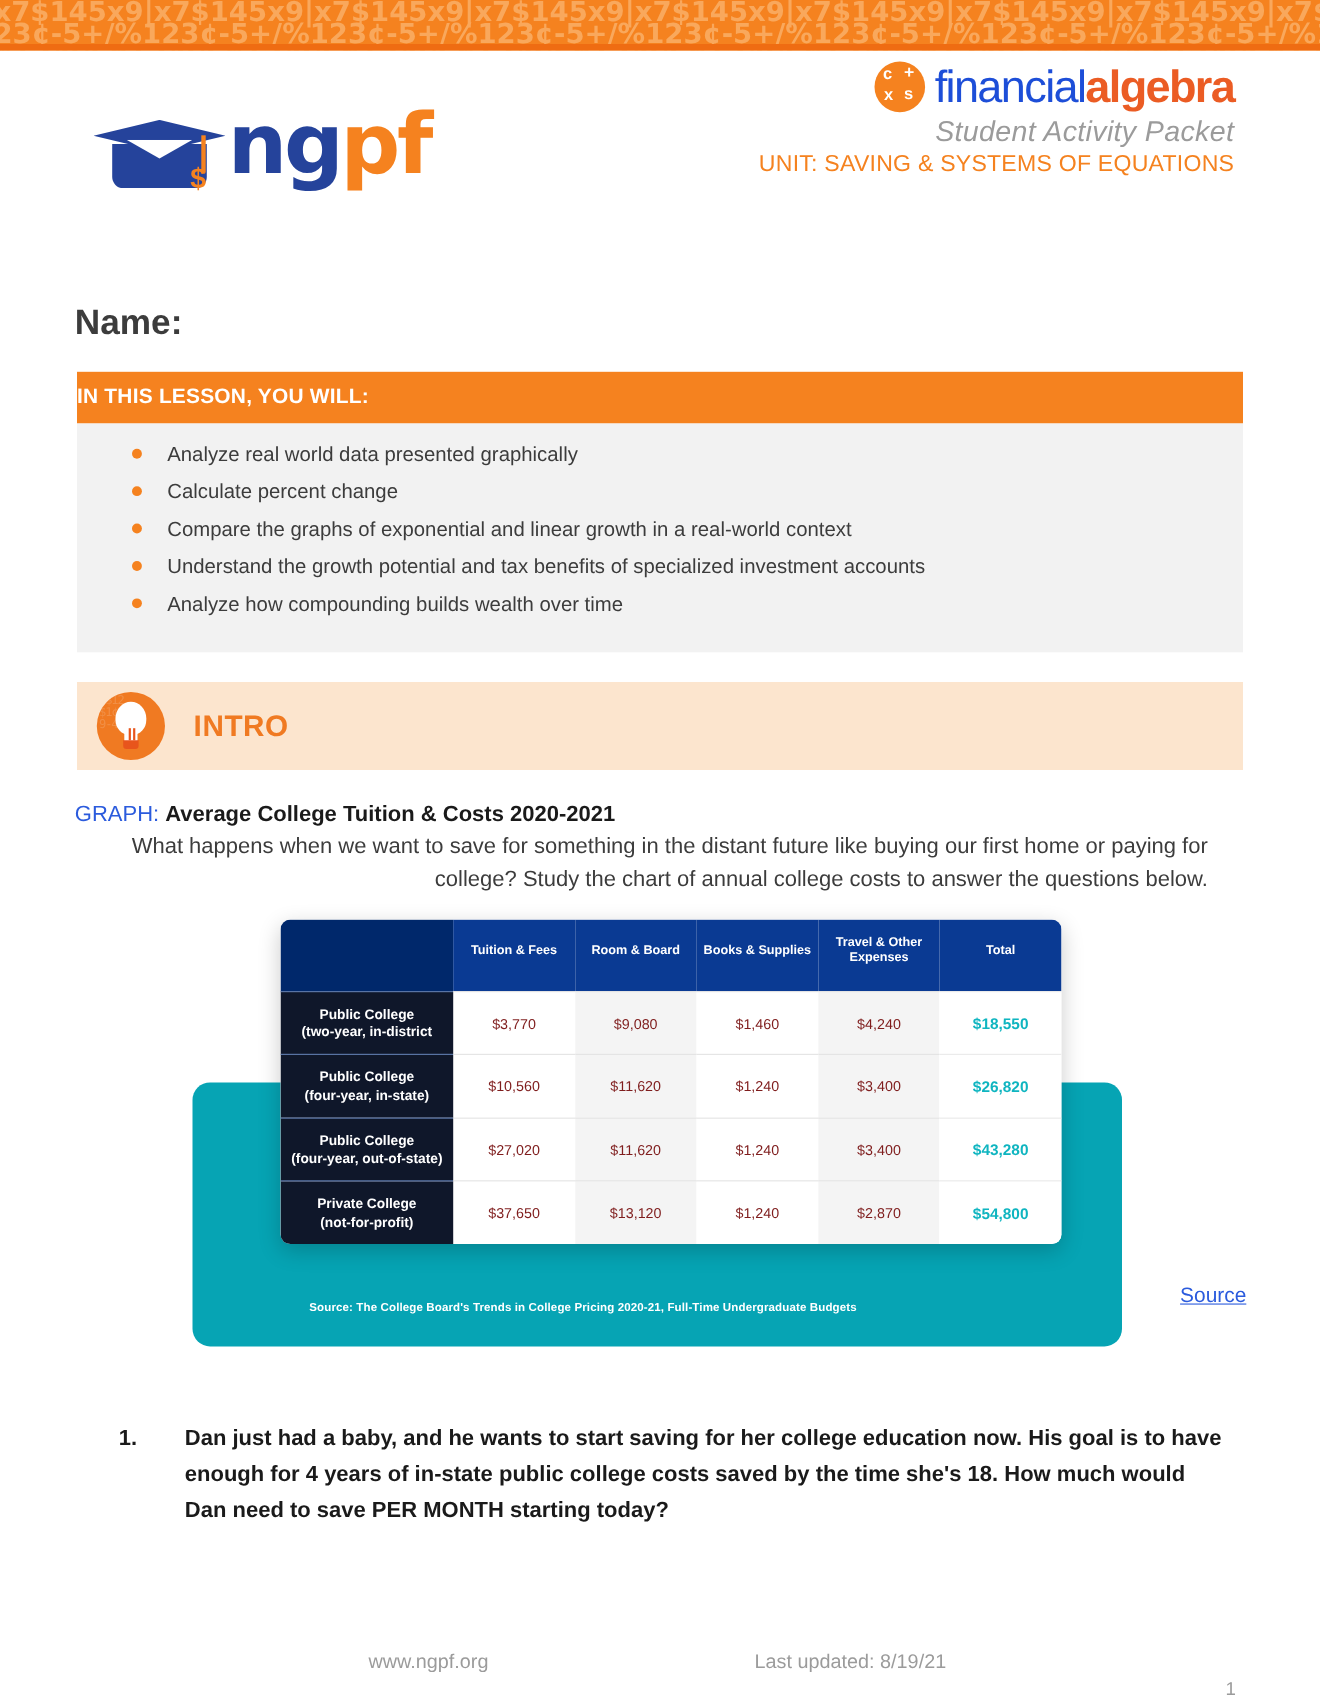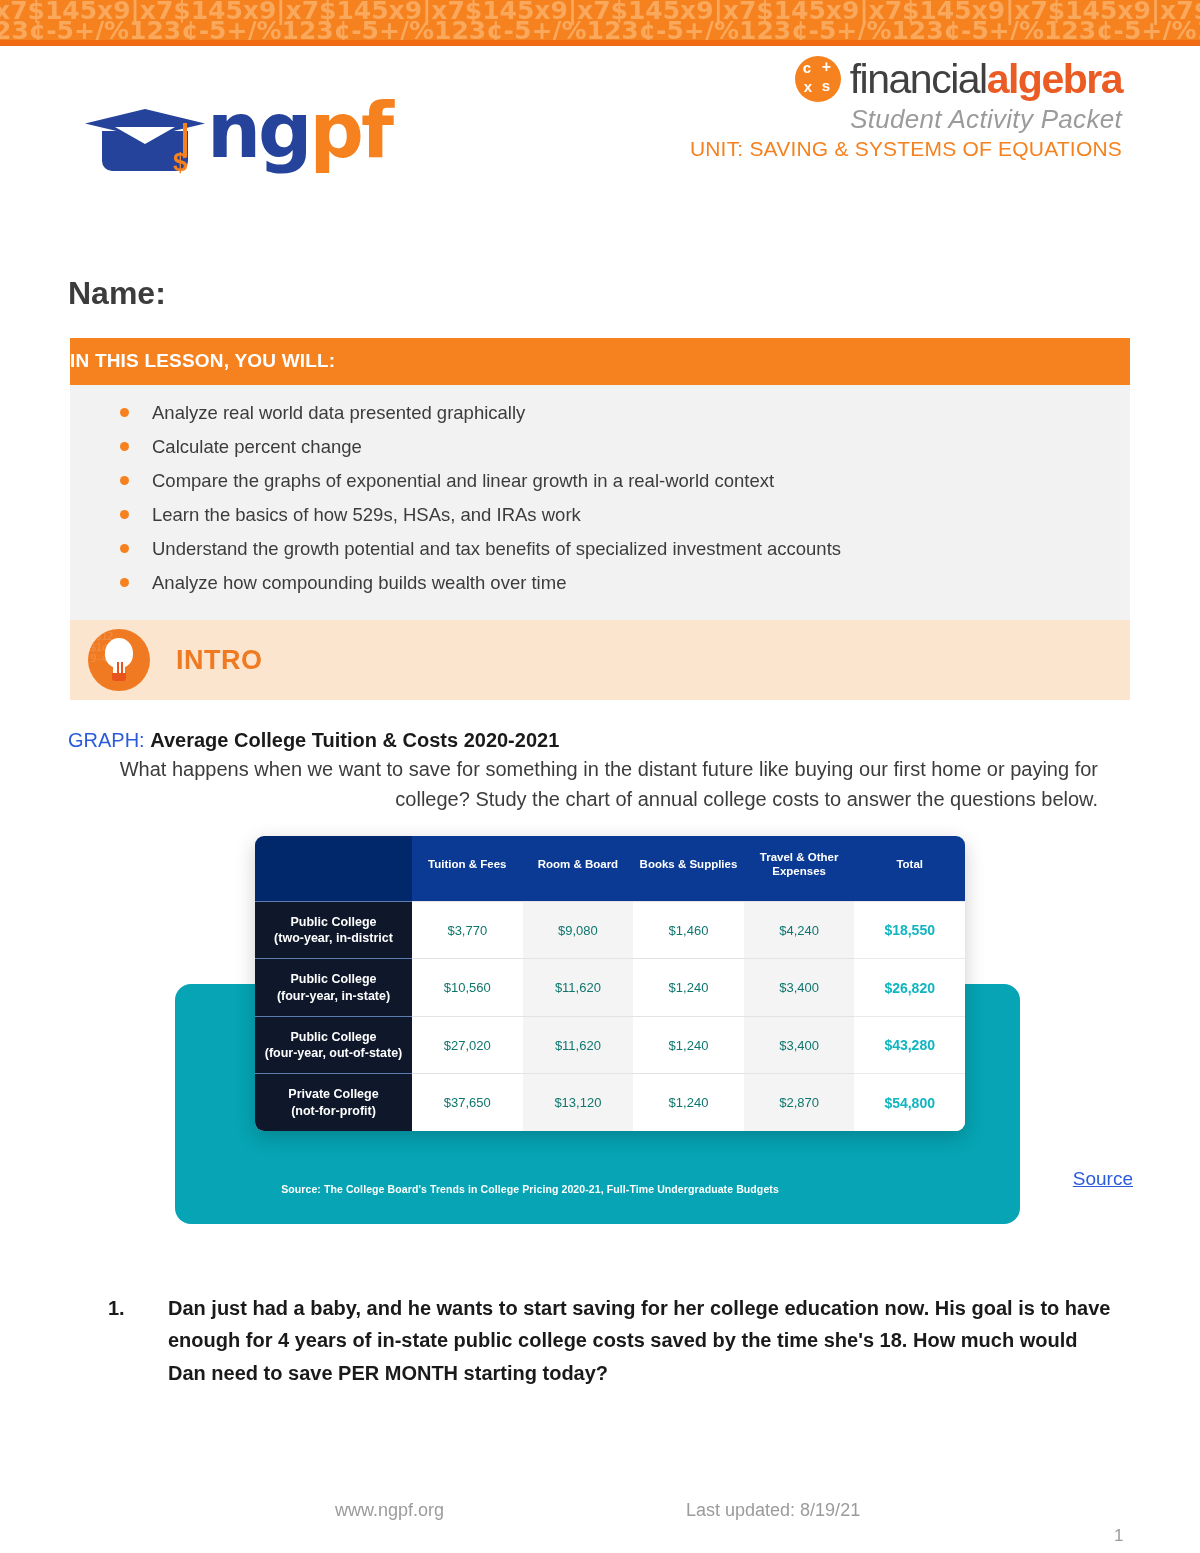--- a/index.html
+++ b/index.html
@@ -88,7 +88,7 @@
   .fa-x{ position:absolute; left:9px; top:23px; font-size:15px; line-height:1; }
   .fa-s{ position:absolute; left:27px; top:22px; font-size:15px; line-height:1; }
   .fa-word{ font-size:41px; line-height:1; letter-spacing:-1.5px; font-weight:normal; }
-  .fa-financial{ color:#404040; }
+  .fa-financial{ color:#1d4ed8; }
   .fa-algebra{ color:#eb5c24; font-weight:bold; }
 
   .fa-title{

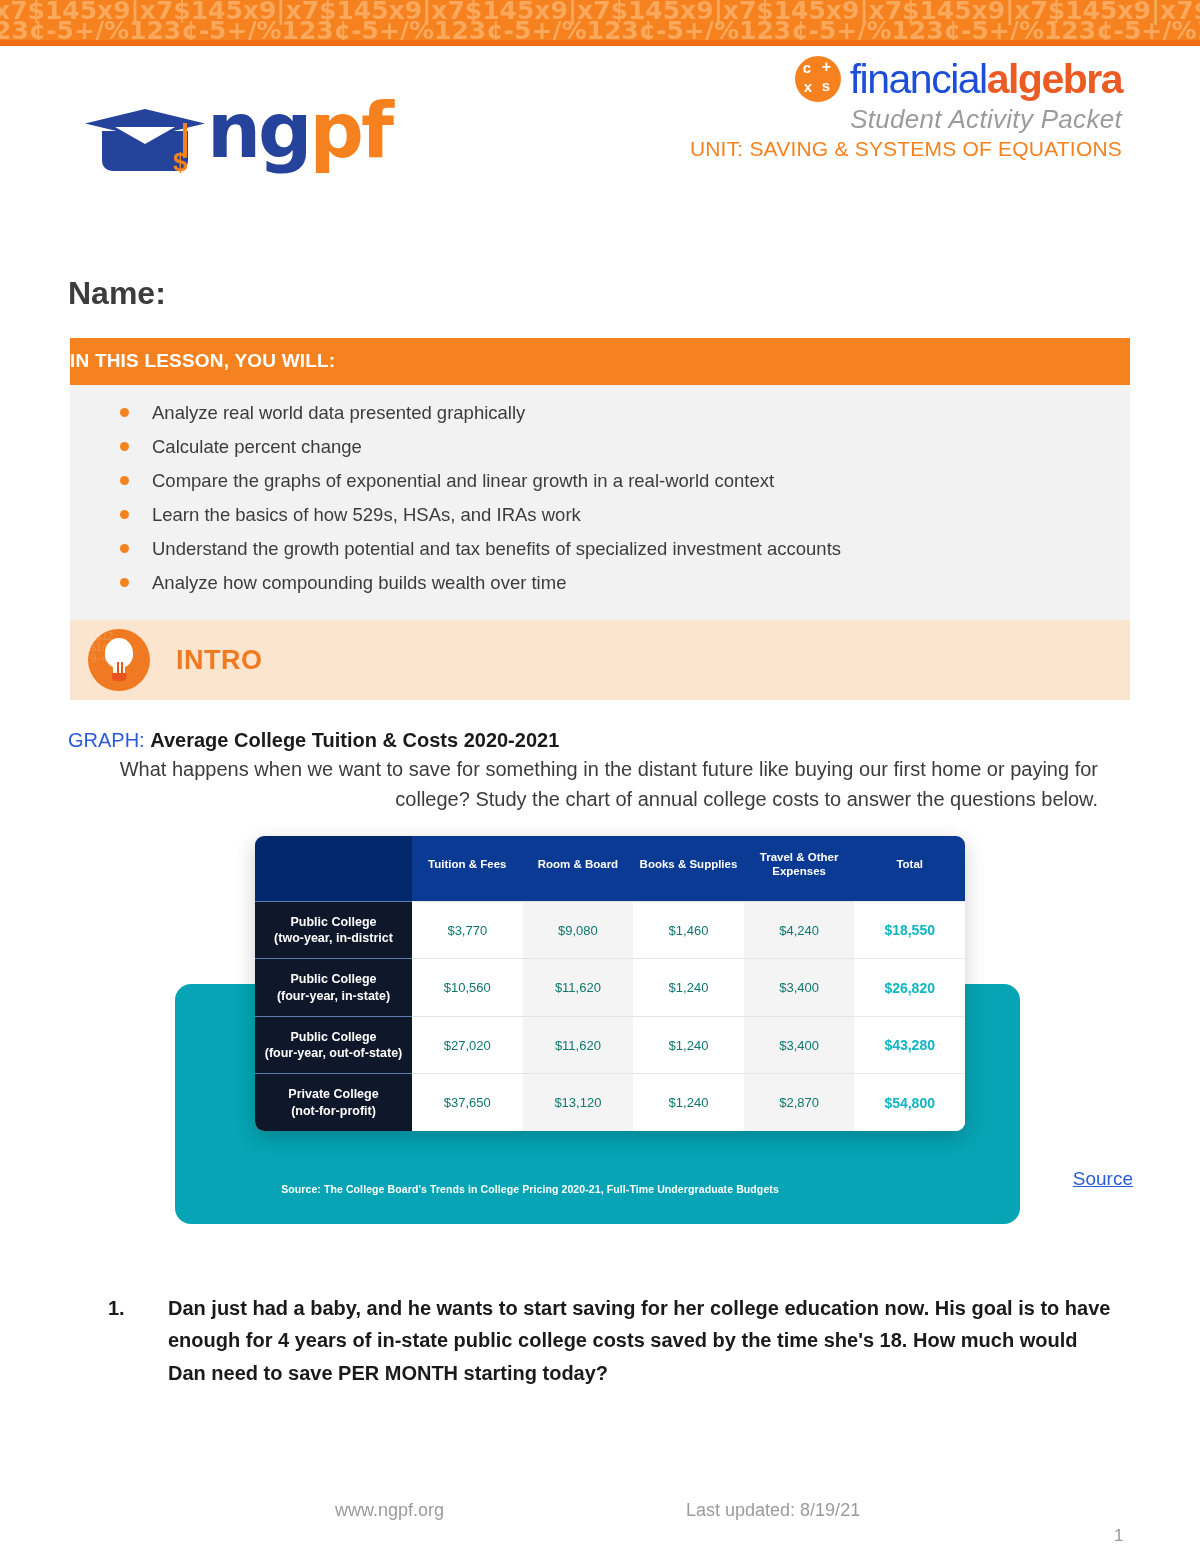--- a/index.html
+++ b/index.html
@@ -303,7 +303,6 @@
       <li><span class="bull"></span><span>Analyze real world data presented graphically</span></li>
       <li><span class="bull"></span><span>Calculate percent change</span></li>
       <li><span class="bull"></span><span>Compare the graphs of exponential and linear growth in a real-world context</span></li>
-      <li><span class="bull"></span><span>Learn the basics of how 529s, HSAs, and IRAs work</span></li>
       <li><span class="bull"></span><span>Understand the growth potential and tax benefits of specialized investment accounts</span></li>
       <li><span class="bull"></span><span>Analyze how compounding builds wealth over time</span></li>
     </ul>

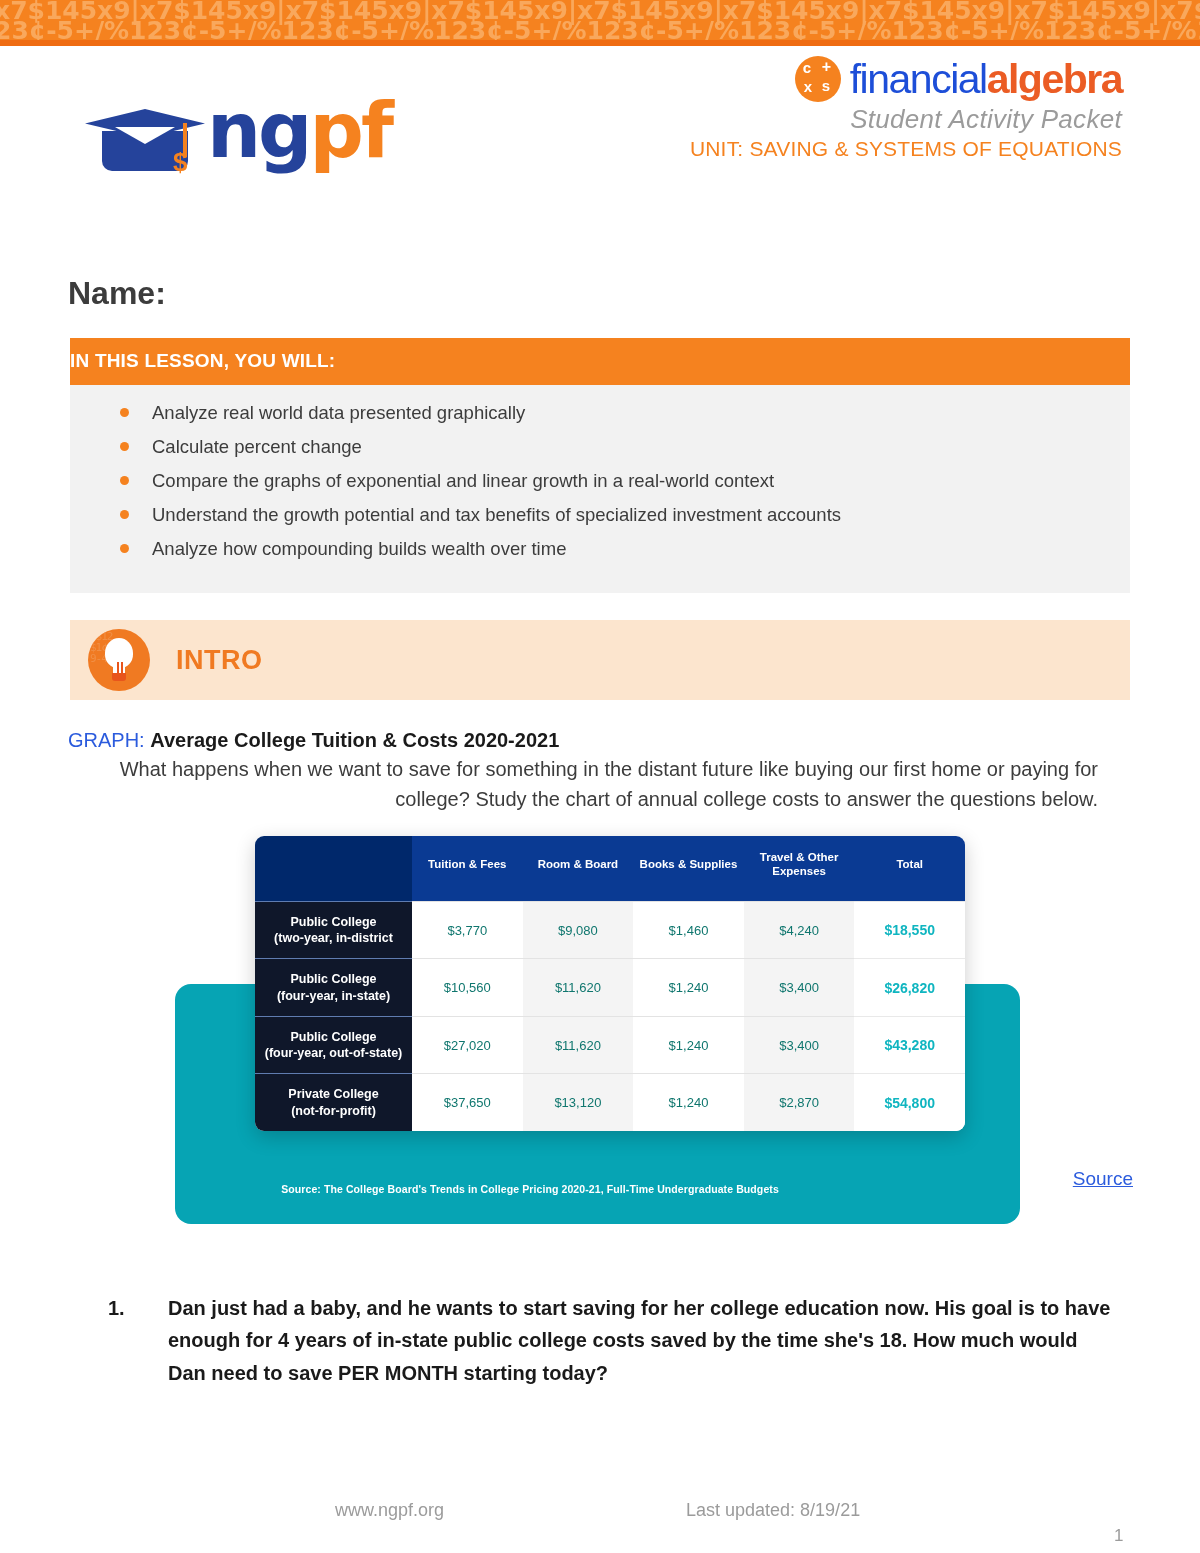--- a/index.html
+++ b/index.html
@@ -216,7 +216,7 @@
     border-top:1px solid #5f7cb0;
   }
   table.cost-table td.val{
-    text-align:center; font-size:13px; color:#0f766e;
+    text-align:center; font-size:13px; color:#7f1d1d;
     padding:15px 4px; border-top:1px solid #e3e3e3;
   }
   table.cost-table td.val.alt{ background:#f4f4f4; }

